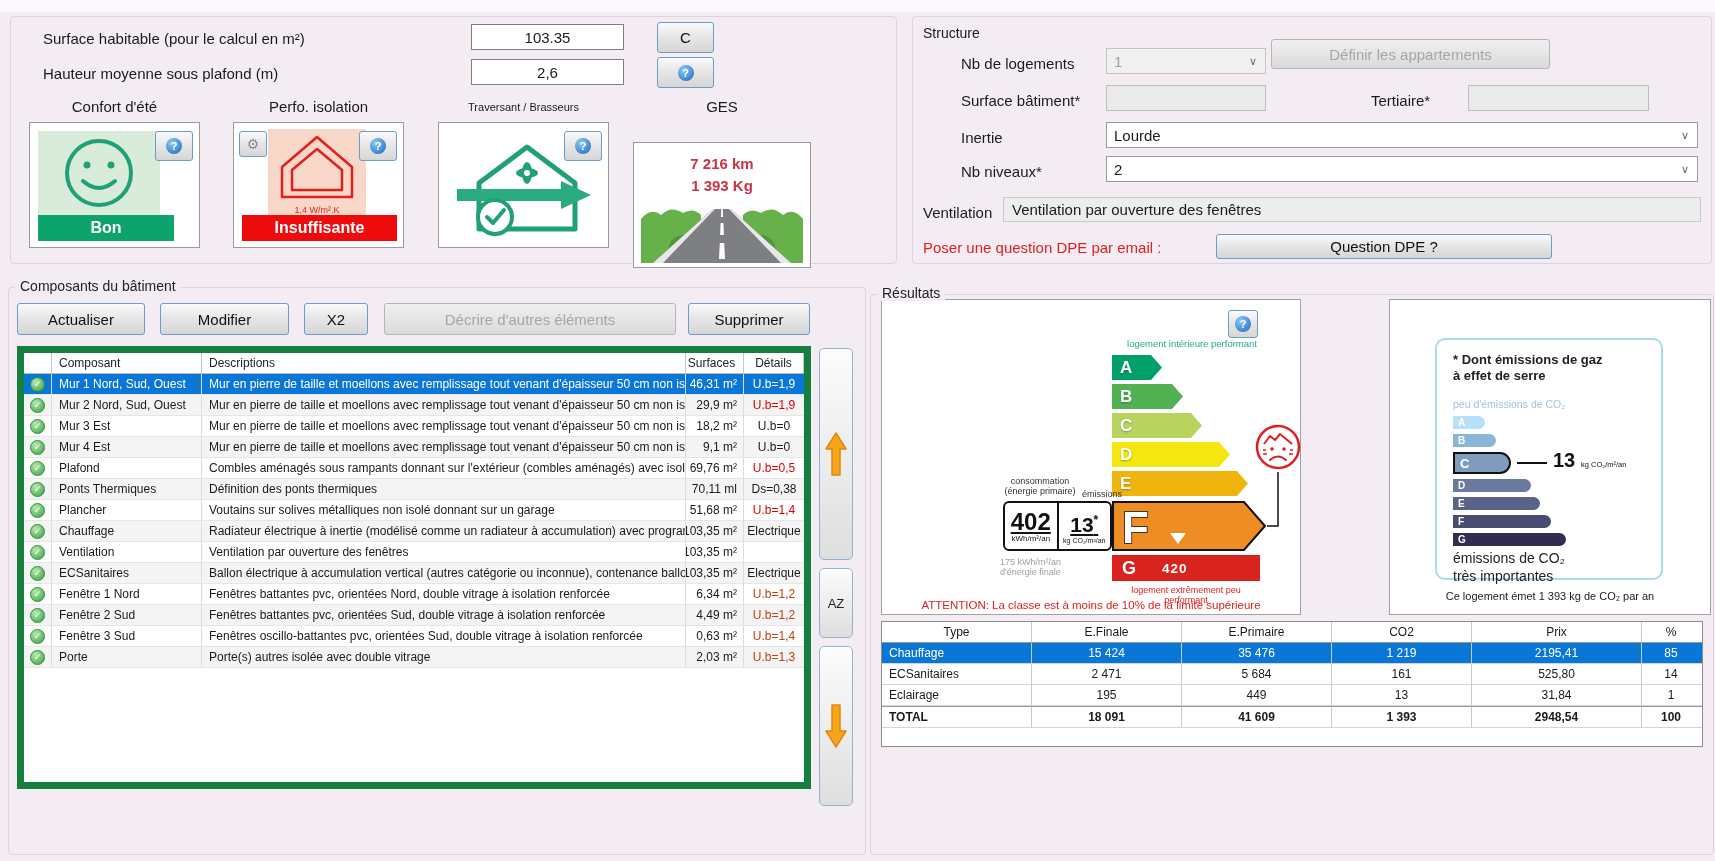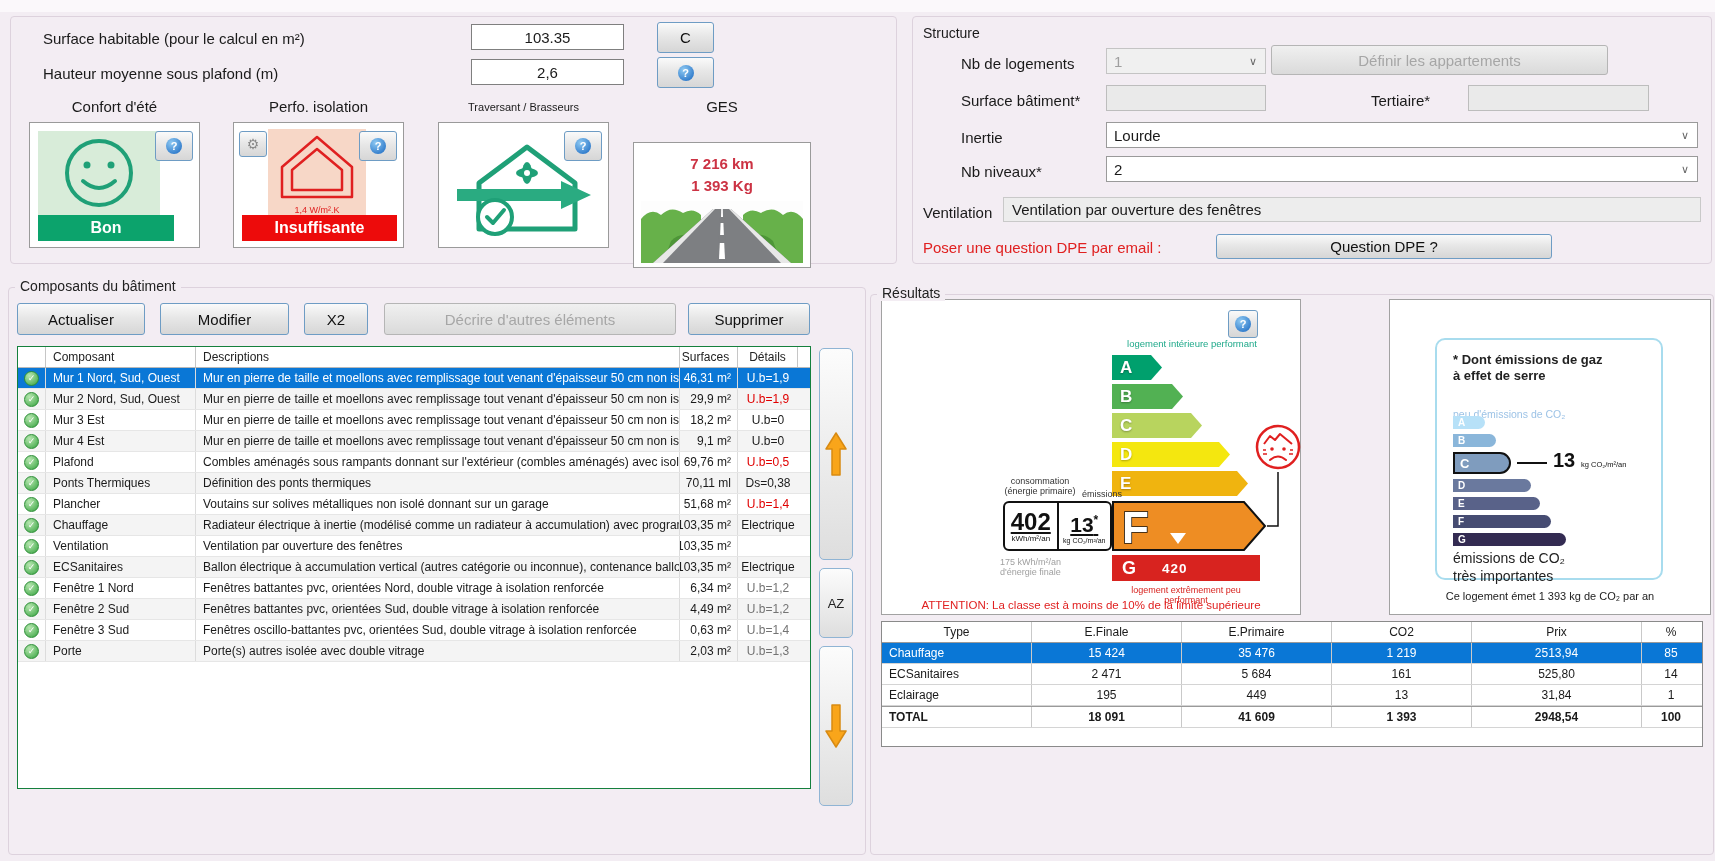--- a/index.html
+++ b/index.html
@@ -195,7 +195,7 @@
       <span>1</span>
       <span class="chev">∨</span>
     </div>
-    <div class="btn dis" style="left:358px;top:28px;width:337px;height:30px;">Définir les appartements</div>
+    <div class="btn dis" style="left:358px;top:22px;width:279px;height:30px;">Définir les appartements</div>
 
     <div class="lbl" style="left:48px;top:75px;">Surface bâtiment*</div>
     <div class="input dis" style="left:193px;top:68px;width:160px;height:26px;"></div>

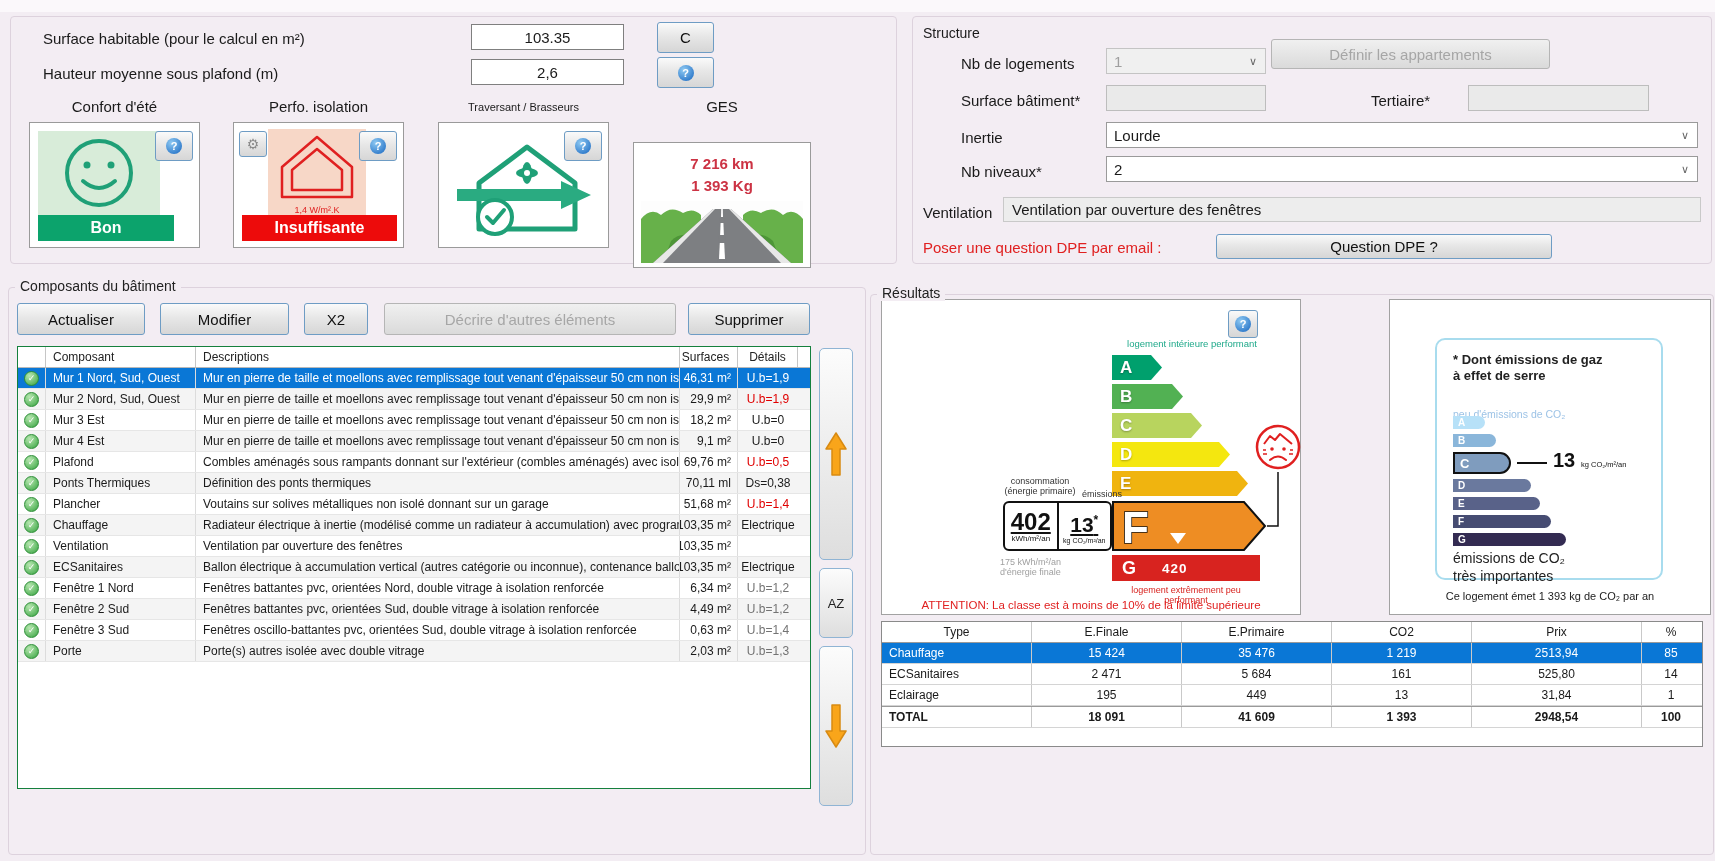--- a/index.html
+++ b/index.html
@@ -34,7 +34,7 @@
   .card-banner{position:absolute;height:26px;display:flex;align-items:center;justify-content:center;color:#fff;font-weight:bold;font-size:16px;}
   .ges-km{position:absolute;width:100%;text-align:center;color:#cc3344;font-weight:bold;font-size:15px;}
   
-  .ctable{position:absolute;background:#fff;border:1px solid #15803d;box-sizing:border-box;overflow:hidden;}
+  .ctable{position:absolute;background:#fff;border:7px solid #15803d;box-sizing:border-box;overflow:hidden;}
   .chead{display:flex;height:20px;background:#fff;border-bottom:1px solid #b9b9b9;font-size:12px;color:#222;}
   .crow{display:flex;height:20px;background:#fff;border-bottom:1px solid #e6e6e6;}
   .crow.alt{background:#f4f4f4;}

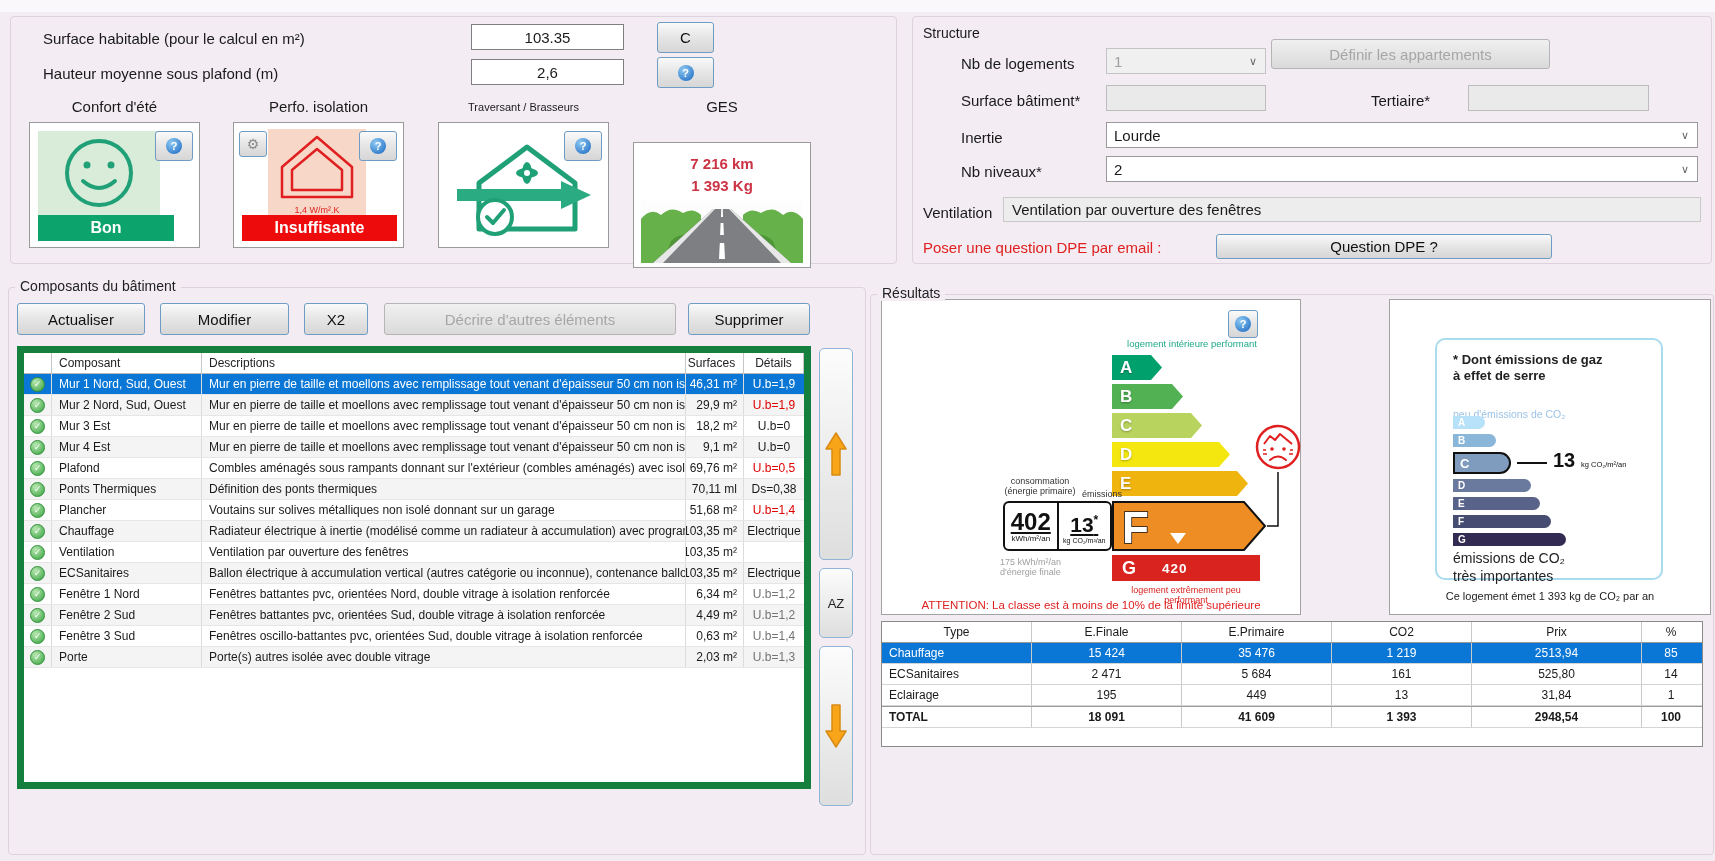--- a/index.html
+++ b/index.html
@@ -459,7 +459,7 @@
       <div class="ges-box" style="left:45px;top:38px;width:228px;height:242px;">
         <div class="ges-note" style="left:16px;top:12px;">* Dont émissions de gaz
 à effet de serre</div>
-        <div class="ges-top" style="left:16px;top:68px;">peu d'émissions de CO₂</div>
+        <div class="ges-top" style="left:16px;top:58px;">peu d'émissions de CO₂</div>
         <div id="ges-bars" style="position:absolute;left:16px;top:76px;width:196px;height:132px;">
           <div class="ges-line" id="ges-line" style="top: 46px; left: 64px;"></div>
           <div class="ges-val" id="ges-val" style="left:100px;top:33px;">13</div>

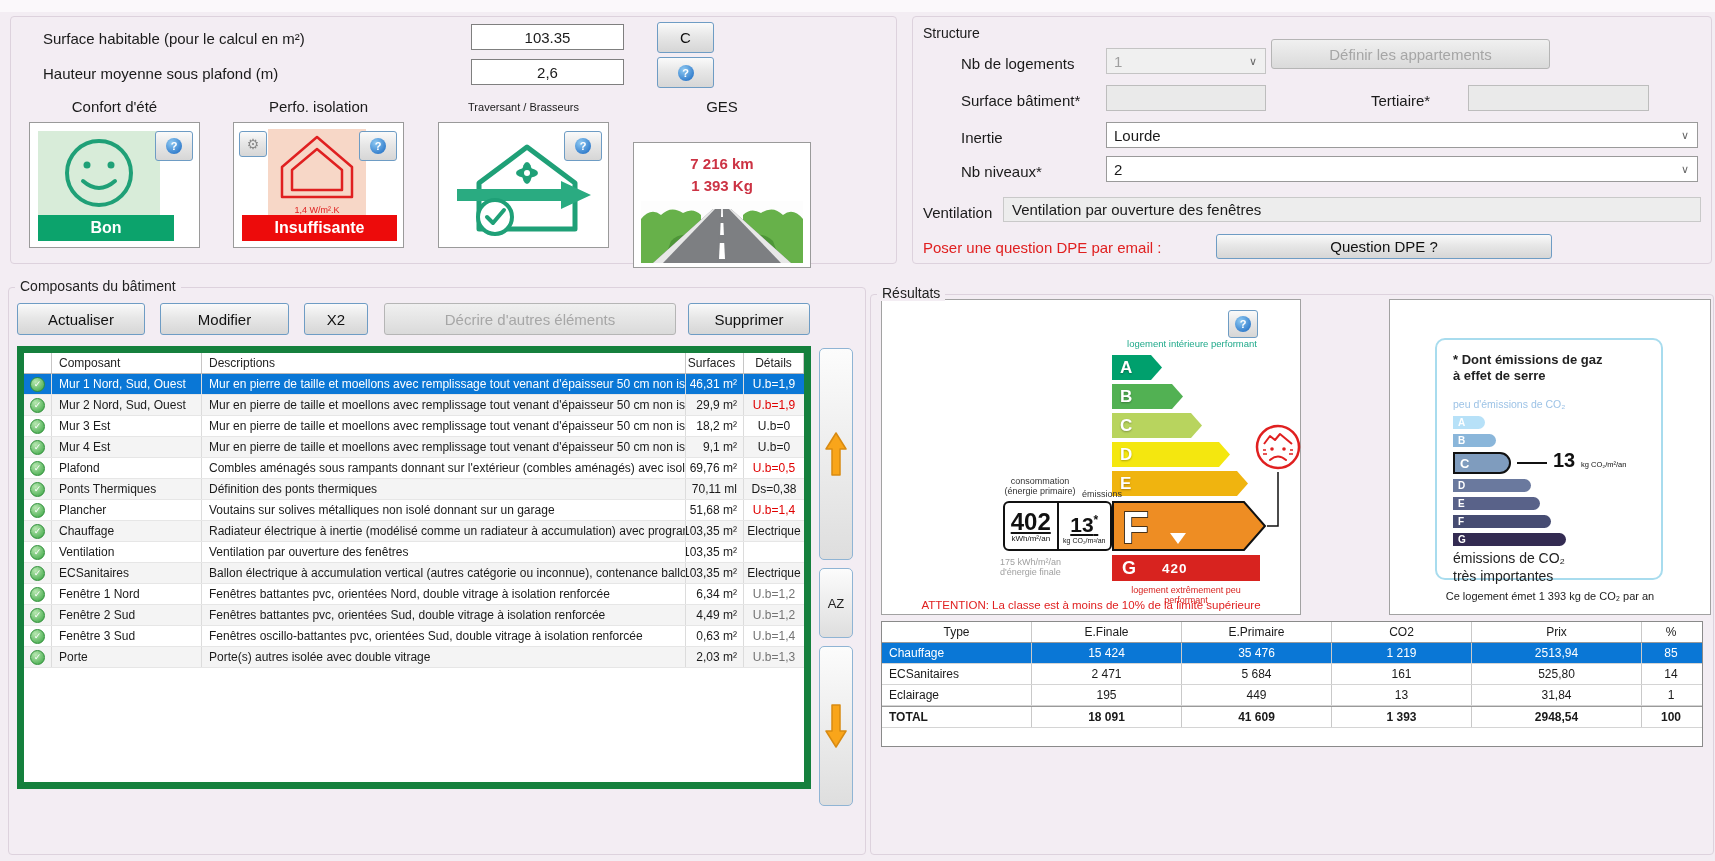--- a/index.html
+++ b/index.html
@@ -47,7 +47,7 @@
   .c-surf{width:58px;justify-content:flex-end;padding-right:6px;}
   .c-det{width:60px;justify-content:center;border-right:none;}
   .c-det.red{color:#e00000;}
-  .c-det.green{color:#737373;}
+  .c-det.green{color:#c2410c;}
   .crow.sel .cc{color:#fff;}
   .okic{display:inline-flex;width:13px;height:13px;border-radius:50%;
     background:radial-gradient(circle at 35% 30%,#b9e8b2,#35a23e);

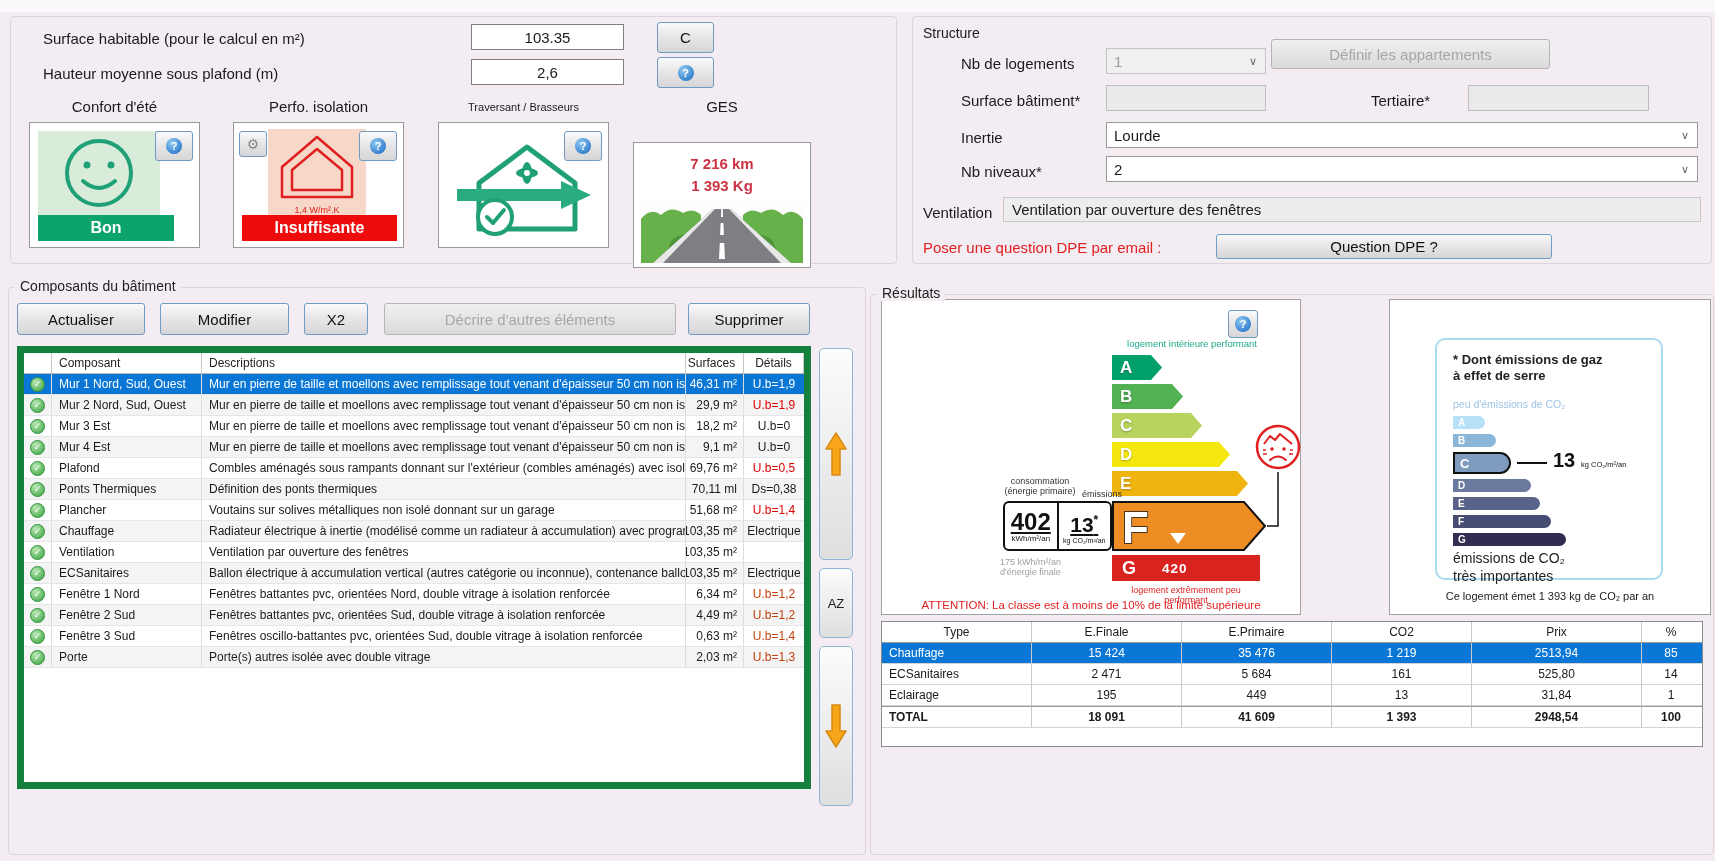--- a/index.html
+++ b/index.html
@@ -507,7 +507,7 @@
             <div class="rc rc1">15 424</div>
             <div class="rc rc2">35 476</div>
             <div class="rc rc3">1 219</div>
-            <div class="rc rc4">2513,94</div>
+            <div class="rc rc4">2195,41</div>
             <div class="rc rc5">85</div>
           </div>
           <div class="rrow">

